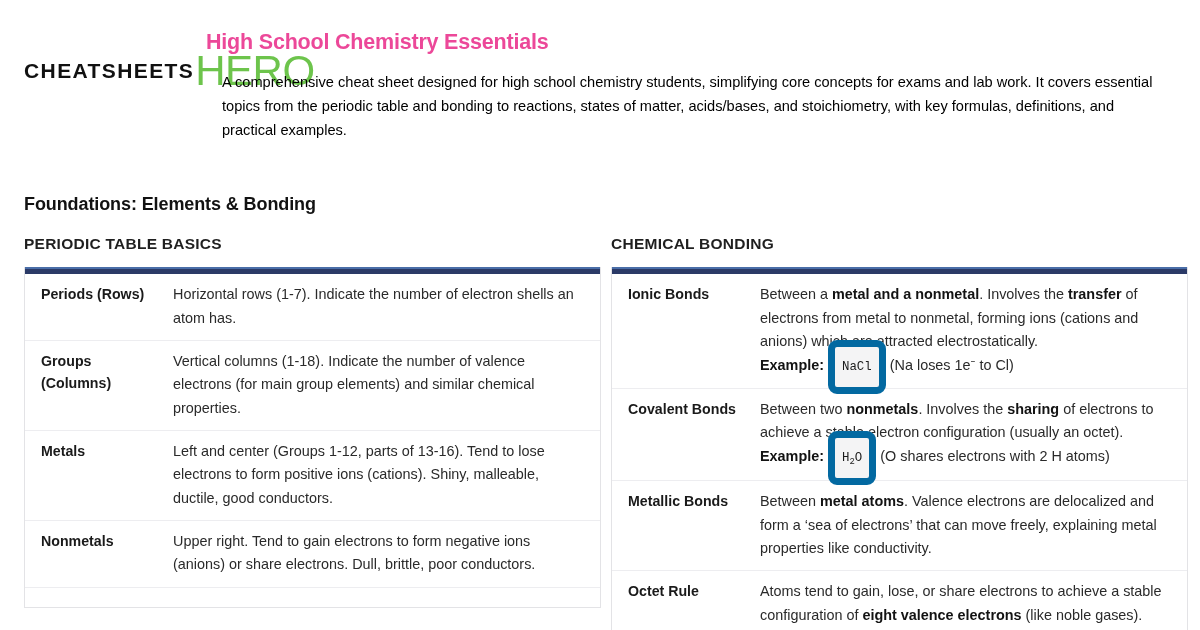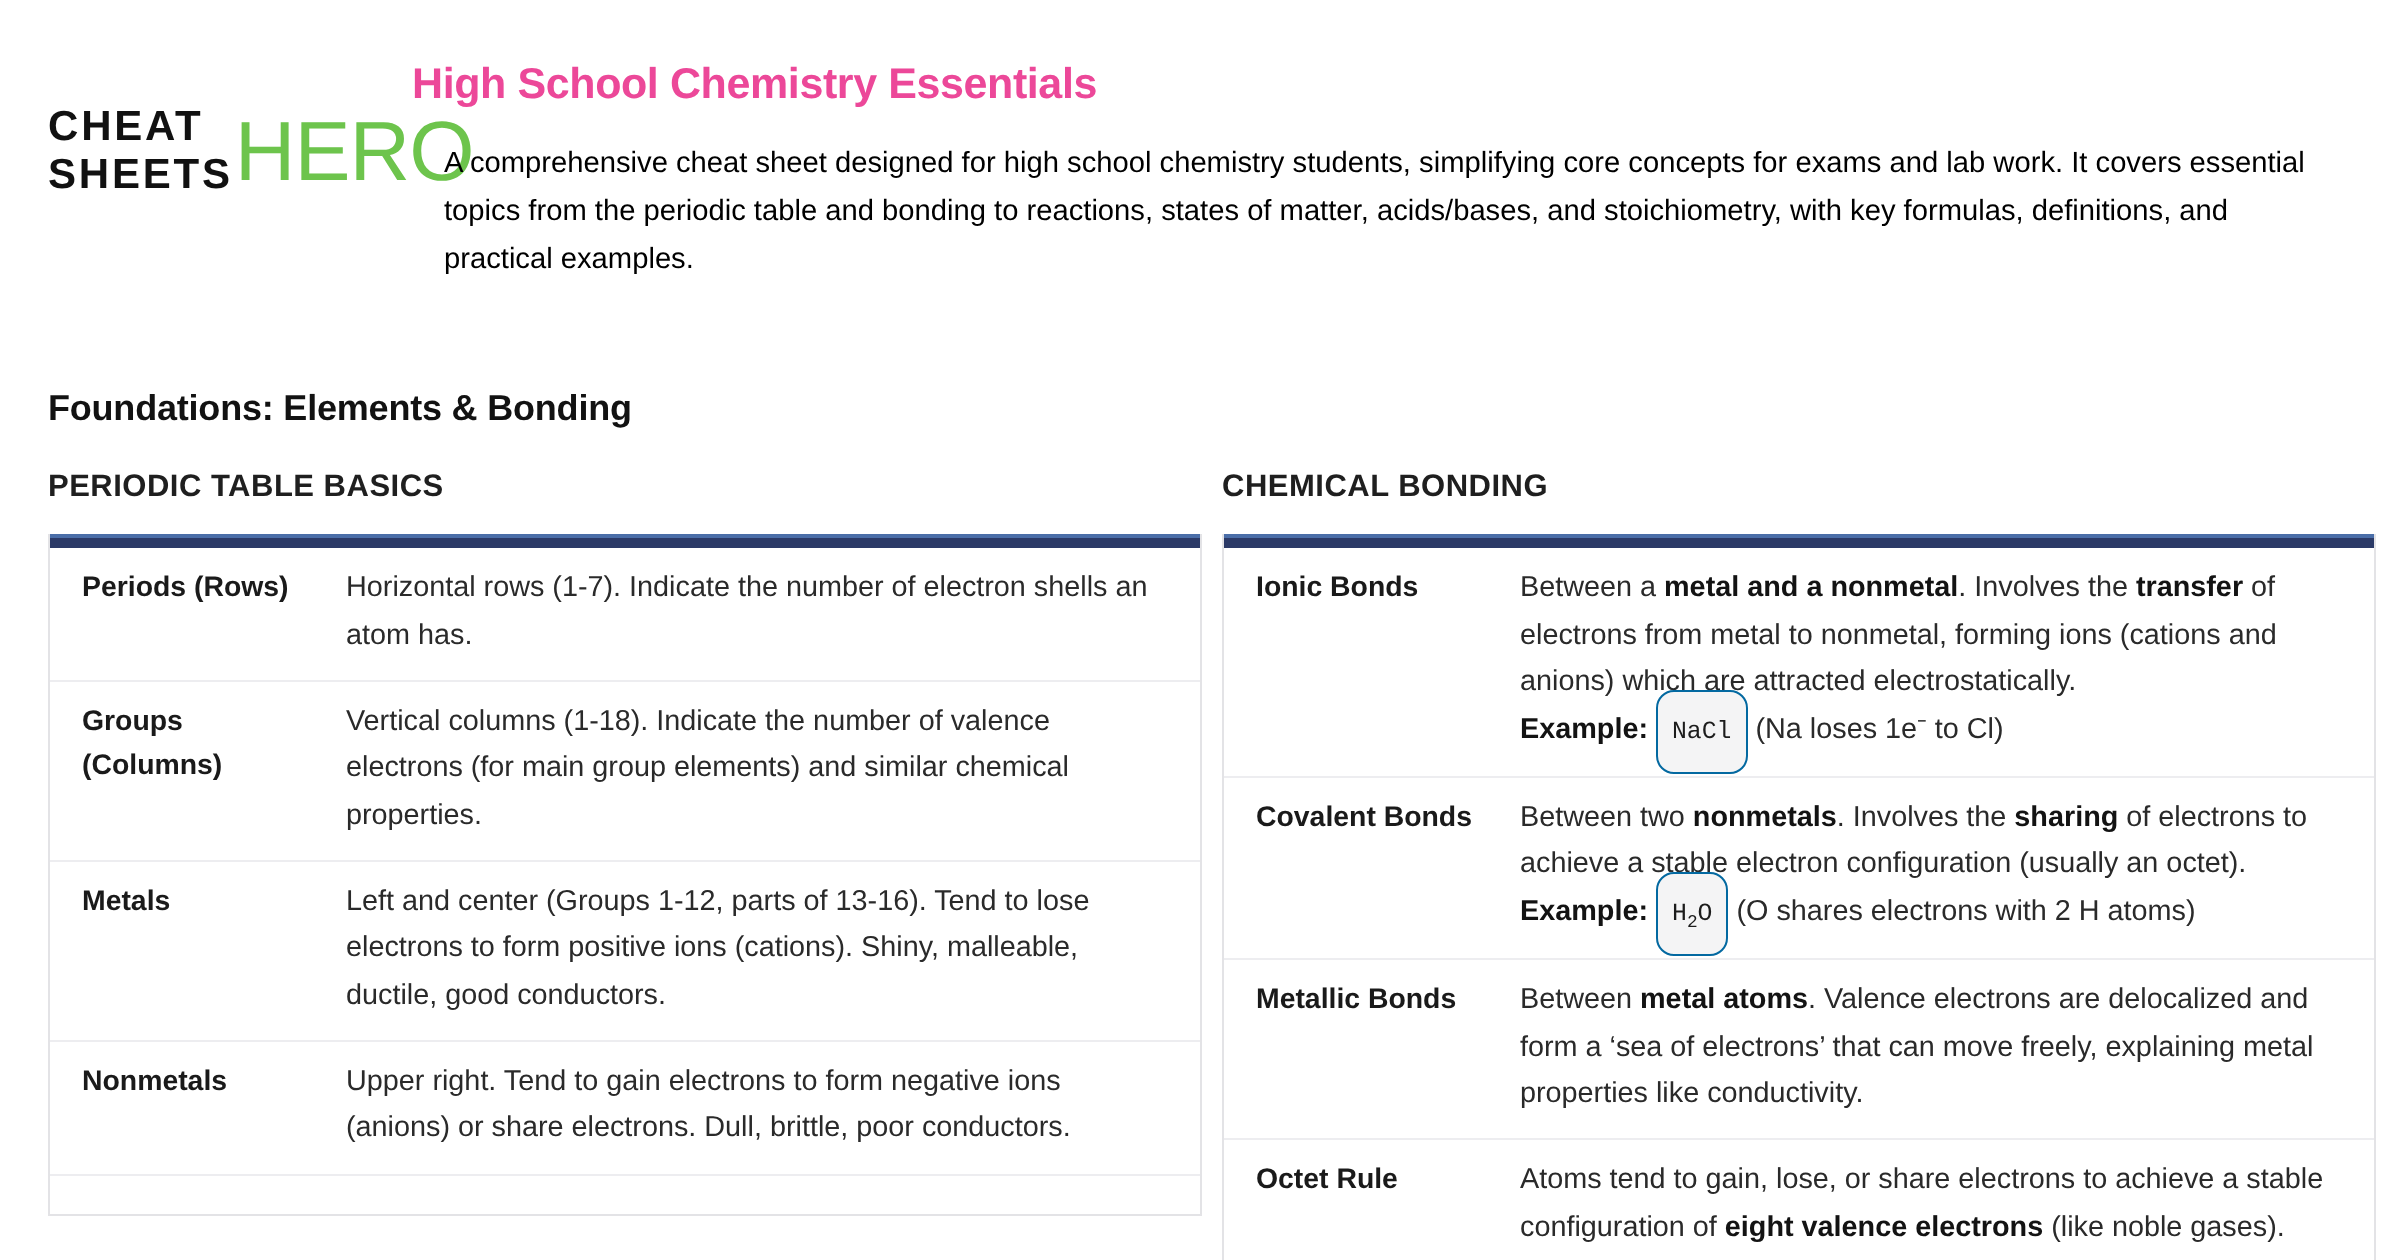--- a/index.html
+++ b/index.html
@@ -27,7 +27,7 @@
   }
   .logo-words { display: flex; align-items: center; line-height: 1; }
   .logo-stack {
-    display: flex; flex-direction: column;
+    display: flex; flex-direction: row;
     font-weight: 800; font-size: 21px; letter-spacing: 1.4px;
     color: #111111; line-height: 1.16;
   }

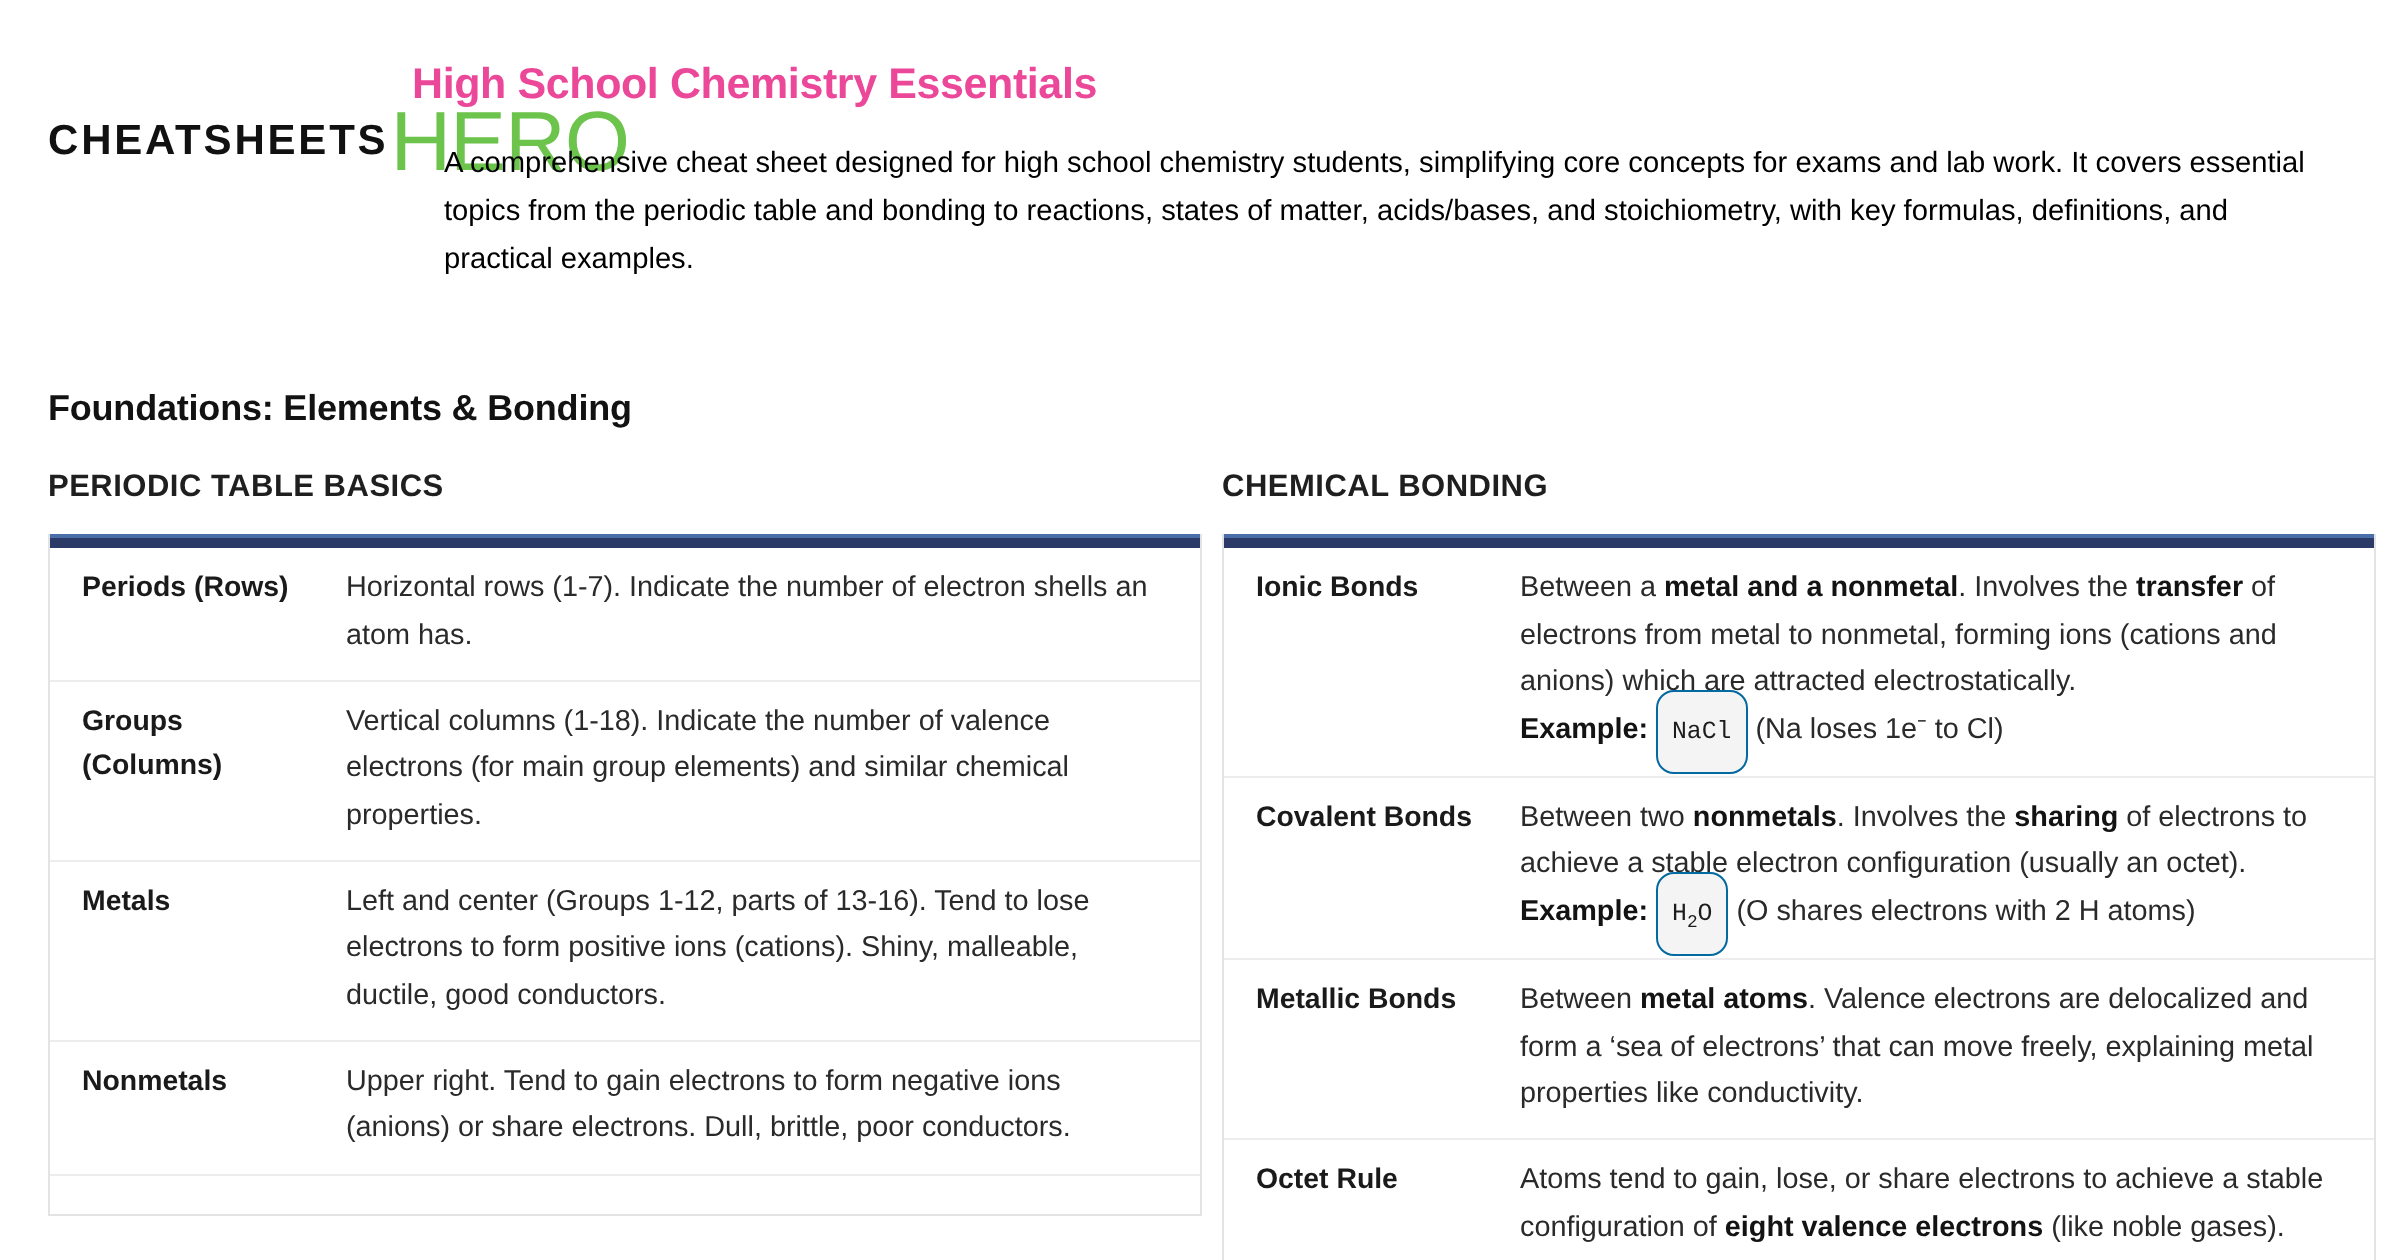--- a/index.html
+++ b/index.html
@@ -97,7 +97,7 @@
     font-family: "Liberation Mono", "DejaVu Sans Mono", monospace;
     font-size: 12.4px;
     background: #f4f4f5;
-    border: 1px solid #0369a1;
+    border: 7px solid #0369a1;
     border-radius: 9px;
     padding: 13px 7px;
     color: #1c1c1c;

